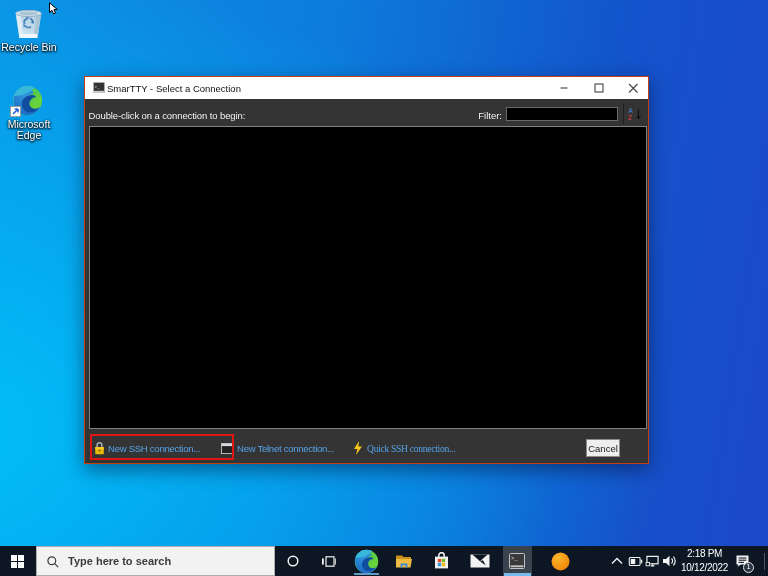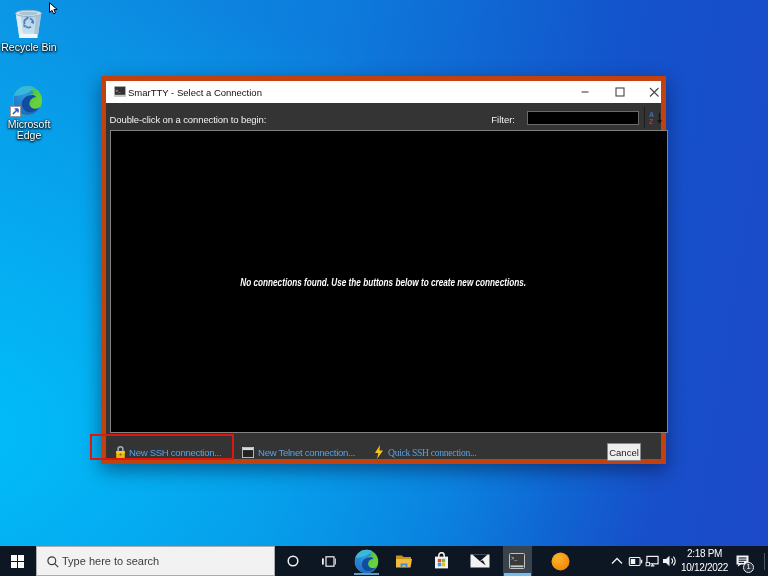--- a/index.html
+++ b/index.html
@@ -16,8 +16,8 @@
 .dlabel { position:absolute; color:#fff; font-size:10.5px; text-align:center;
   text-shadow:0 1px 2px rgba(0,0,0,.95), 0 1px 3px rgba(0,0,0,.8), 0 0 2px rgba(0,0,0,.7); line-height:11px; }
 
-#win { position:absolute; left:101px; top:76px; width:565px; height:388px;
-  background:#343434; border:5px solid #c2410c; box-shadow:0 6px 18px rgba(0,0,30,.45);padding-left:24px; }
+#win { position:absolute; left:84px; top:76px; width:565px; height:388px;
+  background:#343434; border:1px solid #c2410c; box-shadow:0 6px 18px rgba(0,0,30,.45);padding-left:24px; }
 #titlebar { position:absolute; left:0; top:0; width:100%; height:22px; background:#fff; }
 #titletext { position:absolute; left:22px; top:6px; font-size:9.5px; color:#111; }
 .caption { position:absolute; top:0; width:30px; height:22px; color:#333; text-align:center; }

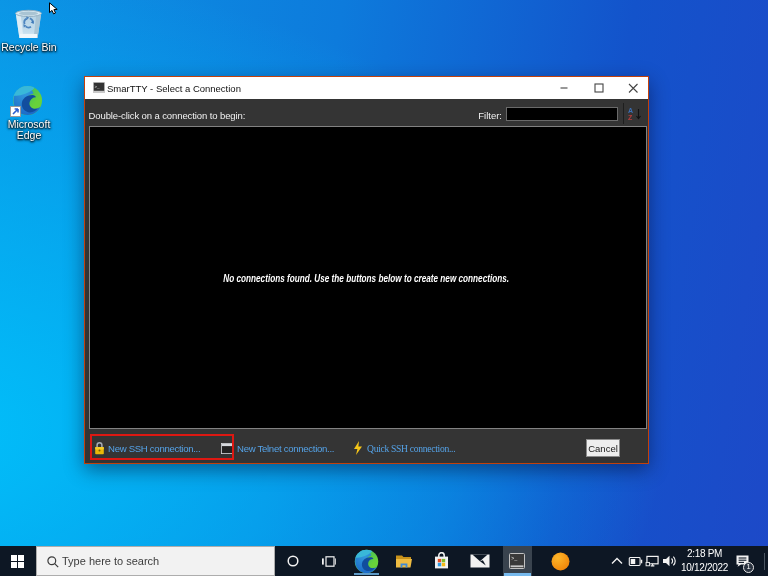--- a/index.html
+++ b/index.html
@@ -133,7 +133,6 @@
     <path d="M10.5 2 L10.5 11 M8.5 9 L10.5 11.5 L12.5 9" stroke="#111" stroke-width="1.1" fill="none"></path>
   </svg>
   <div id="list"></div>
-  <div id="noconn"><span style="display:inline-block; transform:scaleX(0.78);">No connections found. Use the buttons below to create new connections.</span></div>
 
   <svg class="abs" style="left:9px; top:364px;" width="11" height="14" viewBox="0 0 11 14">
     <path d="M3.1 6 L3.1 4.2 A 2.4 2.4 0 0 1 7.9 4.2 L7.9 6" fill="none" stroke="#a8adb5" stroke-width="1.5"></path>

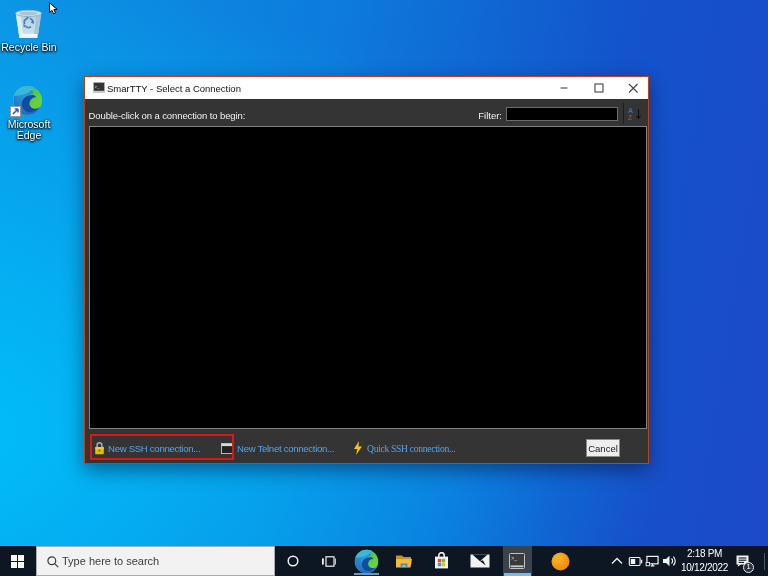--- a/index.html
+++ b/index.html
@@ -35,7 +35,7 @@
 
 #taskbar { position:absolute; left:0; top:546px; width:768px; height:30px; background:#0d1724; }
 #search { position:absolute; left:36px; top:0; width:239px; height:30px; background:#f2f2f2; border:1px solid #adadad; }
-#searchtxt { position:absolute; left:25px; top:8px; font-size:11px; color:#3c3c3c; }
+#searchtxt { position:absolute; left:31px; top:8px; font-size:11px; color:#3c3c3c;font-weight:bold; }
 .tbtxt { color:#fff; position:absolute; }
 #apptask { position:absolute; left:503px; top:0; width:29px; height:30px; background:#39434e; }
 #appline { position:absolute; left:504px; top:27px; width:27px; height:3px; background:#76b9ed; }

